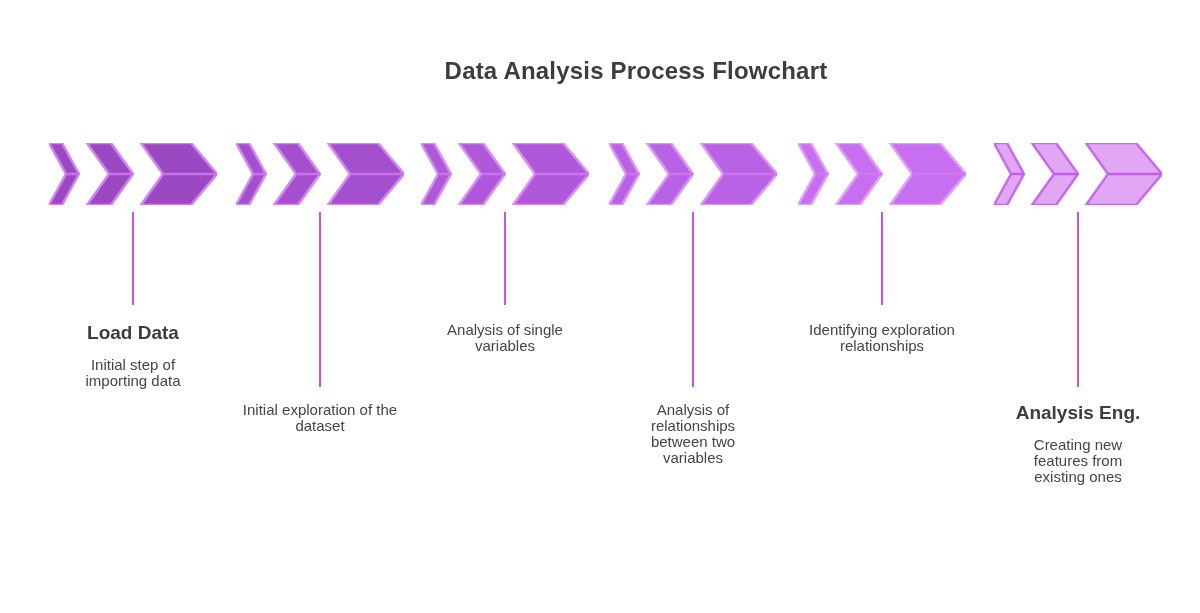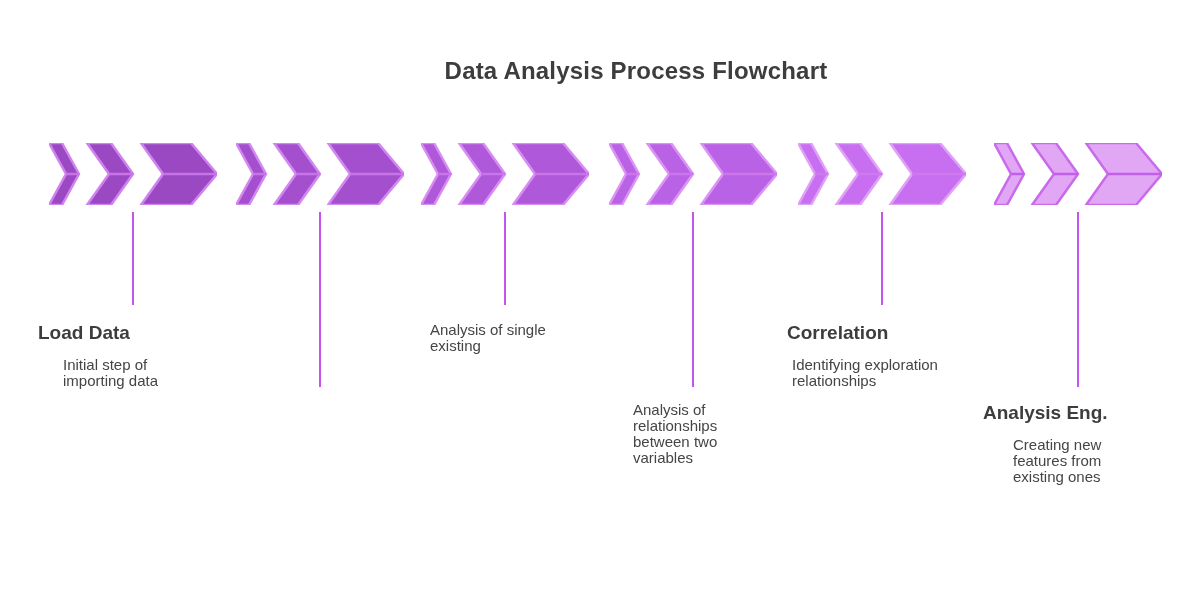--- a/index.html
+++ b/index.html
@@ -51,6 +51,7 @@
     top: 179px;
     left: 0;
     width: 100%;
+    text-align: center;
   }
   .stage.alt .textblock { top: 259px; }
   .stage-label {

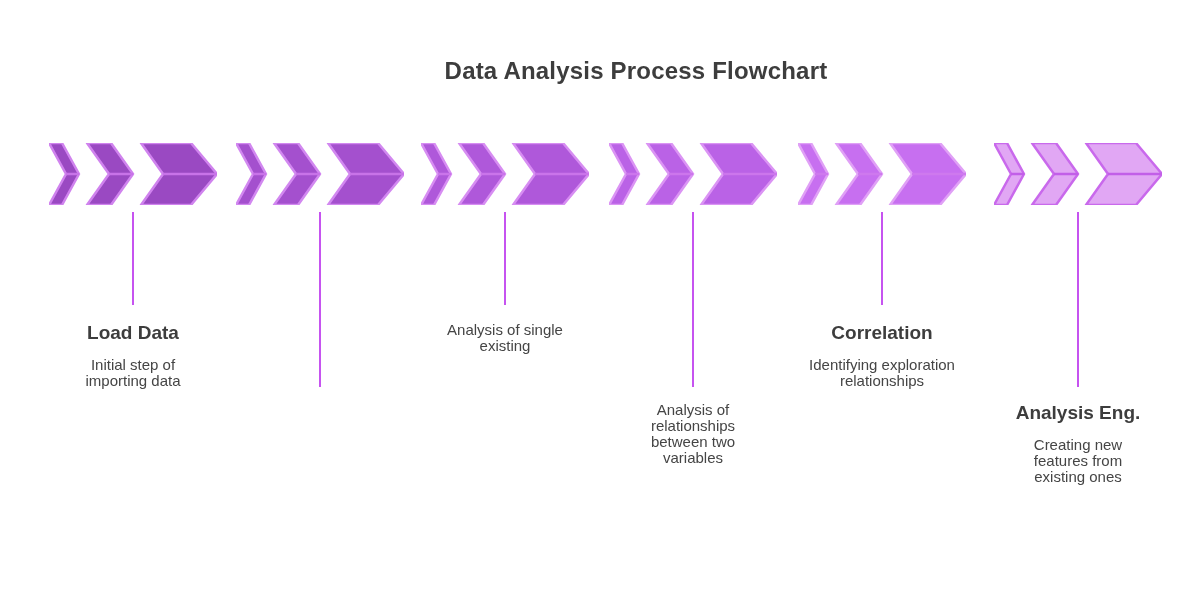--- a/index.html
+++ b/index.html
@@ -119,7 +119,7 @@
     <line x1="1" y1="0" x2="1" y2="93" stroke="#c653f0"></line>
   </svg>
   <div class="textblock">
-    <div class="stage-desc" style="width:150px">Analysis of single existing</div>
+    <div class="stage-desc" style="width:150px">Analysis of single variables</div>
   </div>
 </div>
 

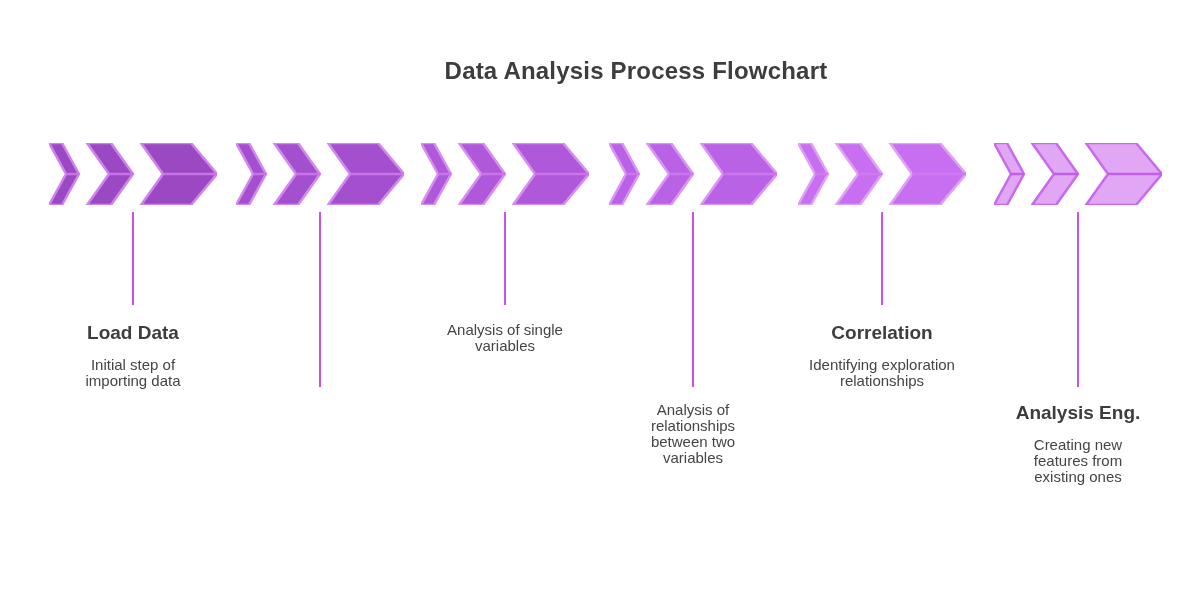--- a/index.html
+++ b/index.html
@@ -153,7 +153,6 @@
     <line x1="1" y1="0" x2="1" y2="93" stroke="#c653f0"></line>
   </svg>
   <div class="textblock">
-    <div class="stage-label">Correlation</div>
     <div class="stage-desc" style="width:180px">Identifying exploration relationships</div>
   </div>
 </div>

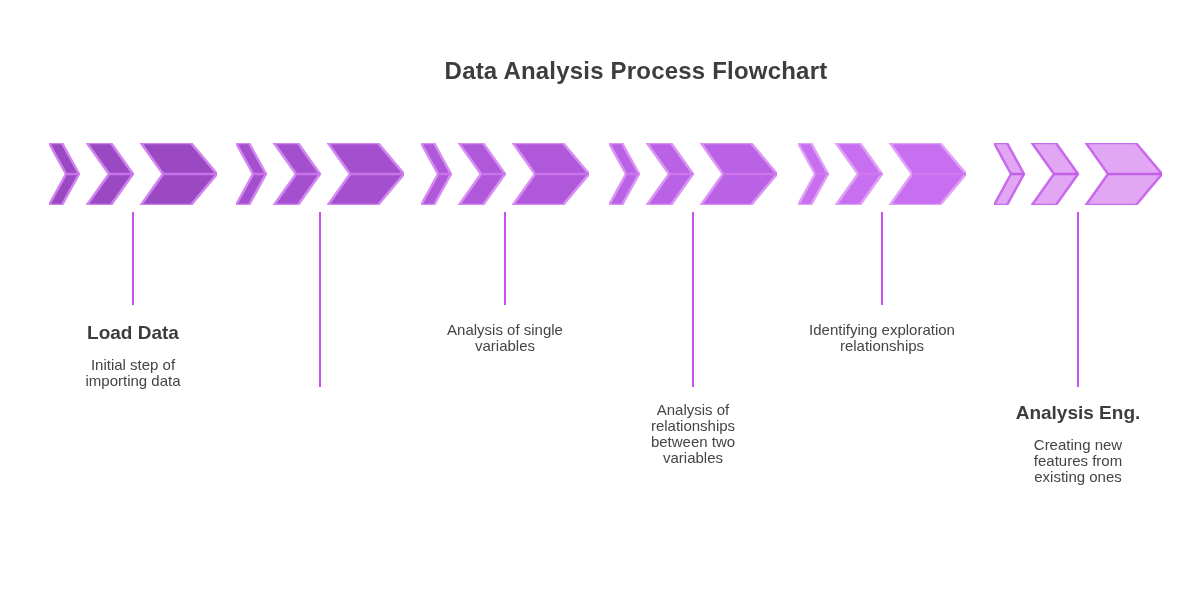--- a/index.html
+++ b/index.html
@@ -103,6 +103,7 @@
     <line x1="1" y1="0" x2="1" y2="175" stroke="#c653f0"></line>
   </svg>
   <div class="textblock">
+    <div class="stage-desc" style="width:180px">Initial exploration of the dataset</div>
   </div>
 </div>
 

